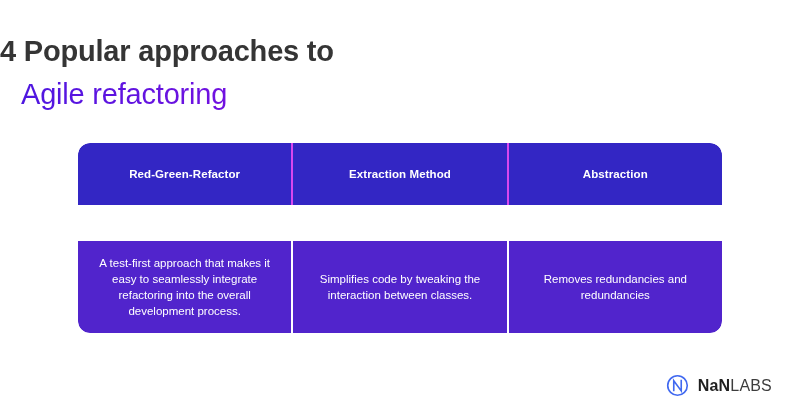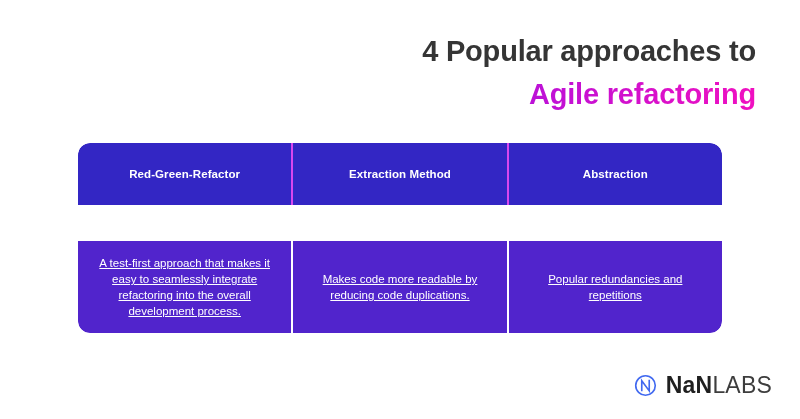--- a/index.html
+++ b/index.html
@@ -19,9 +19,9 @@
   .title-block {
     position: absolute;
     top: 32px;
-    left: 16px;
+    left: 0;
     width: 740px;
-    text-align: right;
+    text-align: left;
   }
   .title-line-1 {
     font-size: 29px;

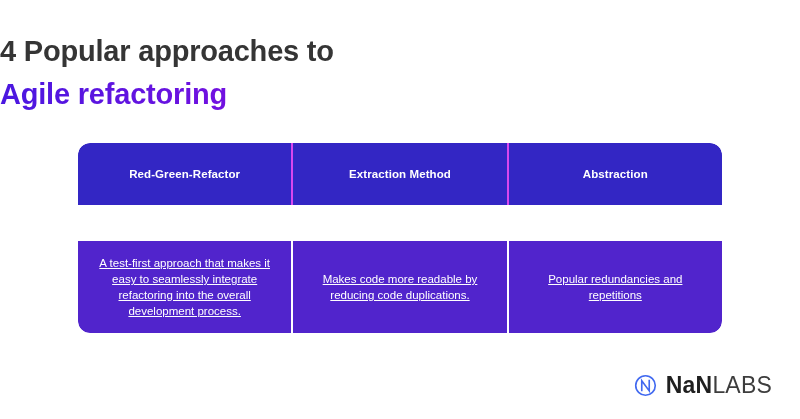--- a/index.html
+++ b/index.html
@@ -33,7 +33,7 @@
   }
   .title-line-2 {
     font-size: 29px;
-    font-weight: bold;
+    font-weight: normal;
     line-height: 38px;
     display: block;
     margin-top: 5px;
@@ -42,6 +42,7 @@
     -webkit-background-clip: text;
     background-clip: text;
     color: transparent;
+    padding-left: 21px;
     -webkit-text-fill-color: transparent;
   }
 

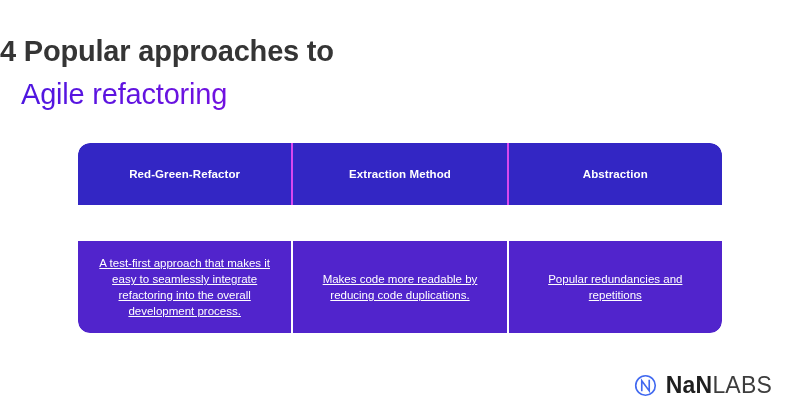--- a/index.html
+++ b/index.html
@@ -104,7 +104,6 @@
     text-align: center;
     padding: 8px 14px;
     box-sizing: border-box;
-    text-decoration: underline;
   }
   .body-cell + .body-cell {
     border-left: 2px solid #ffffff;

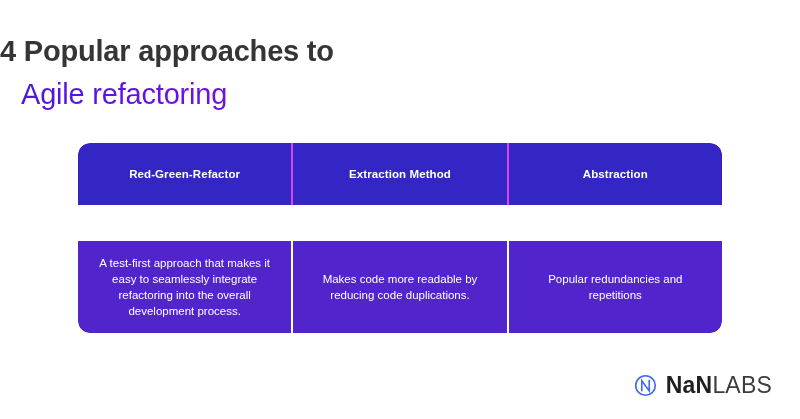--- a/index.html
+++ b/index.html
@@ -162,7 +162,6 @@
 
     <div class="body-row">
       <div class="body-cell">A test-first approach that makes it easy to seamlessly integrate refactoring into the overall development process.</div>
-      <div class="body-cell">Makes code more readable by reducing code duplications.</div>
       <div class="body-cell">Popular redundancies and repetitions</div>
     </div>
 

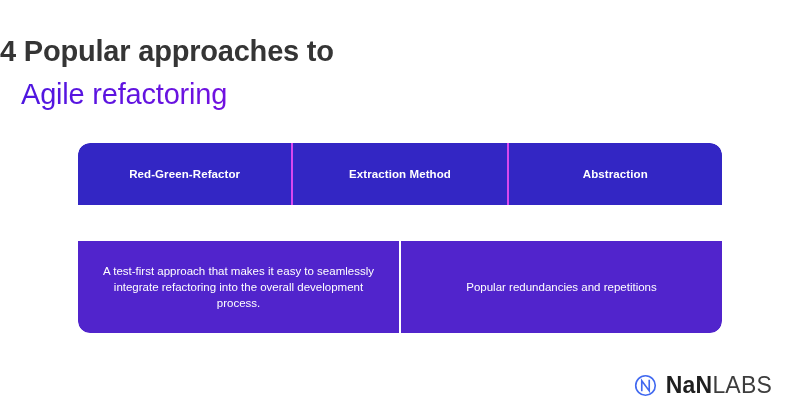--- a/index.html
+++ b/index.html
@@ -162,6 +162,7 @@
 
     <div class="body-row">
       <div class="body-cell">A test-first approach that makes it easy to seamlessly integrate refactoring into the overall development process.</div>
+      <div class="body-cell">Simplifies code by tweaking the interaction between classes.</div>
       <div class="body-cell">Popular redundancies and repetitions</div>
     </div>
 

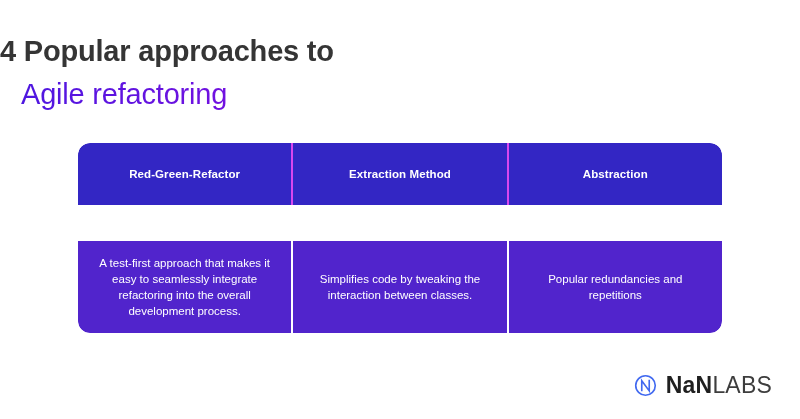--- a/index.html
+++ b/index.html
@@ -163,7 +163,7 @@
     <div class="body-row">
       <div class="body-cell">A test-first approach that makes it easy to seamlessly integrate refactoring into the overall development process.</div>
       <div class="body-cell">Simplifies code by tweaking the interaction between classes.</div>
-      <div class="body-cell">Popular redundancies and repetitions</div>
+      <div class="body-cell">Removes redundancies and redundancies</div>
     </div>
 
   </div>

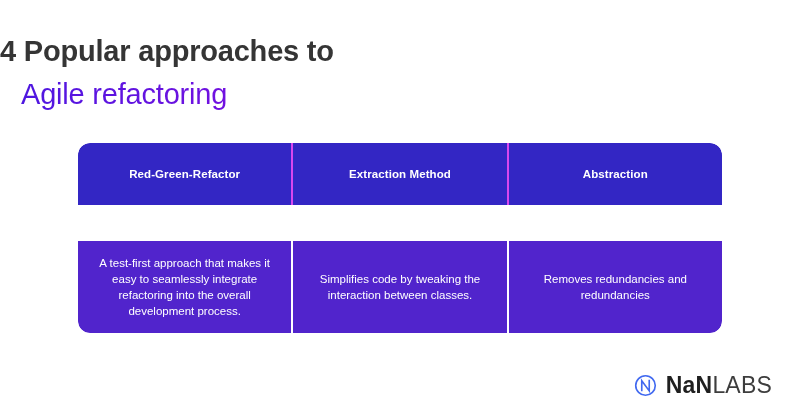--- a/index.html
+++ b/index.html
@@ -129,7 +129,7 @@
     display: block;
   }
   .logo-text {
-    font-size: 23px;
+    font-size: 16px;
     letter-spacing: 0.2px;
     white-space: nowrap;
     line-height: 23px;

